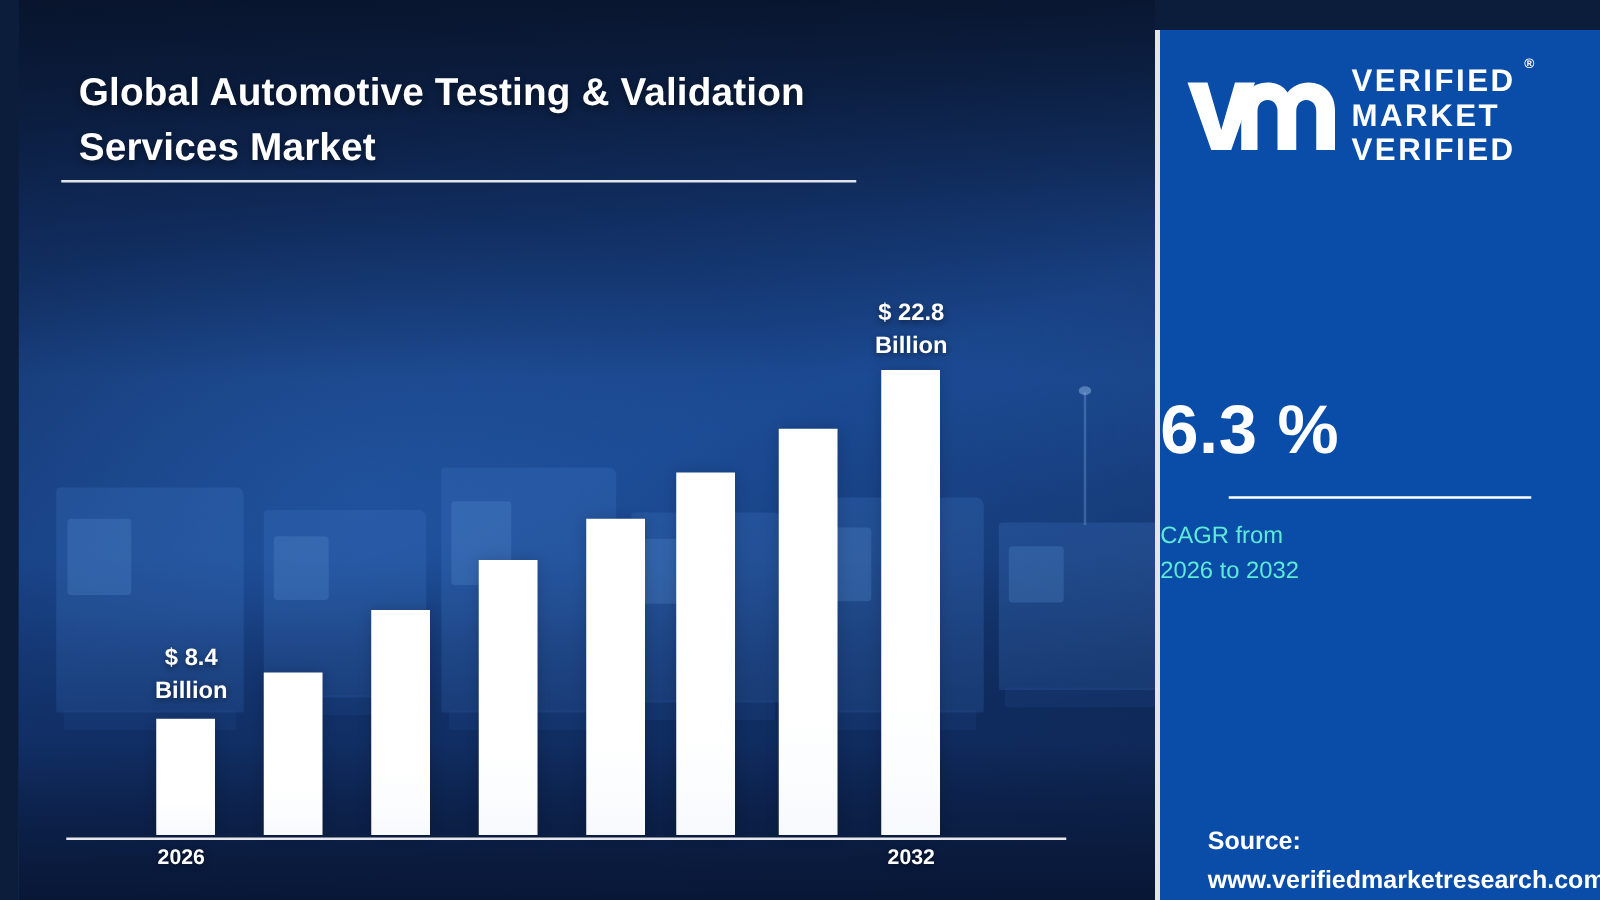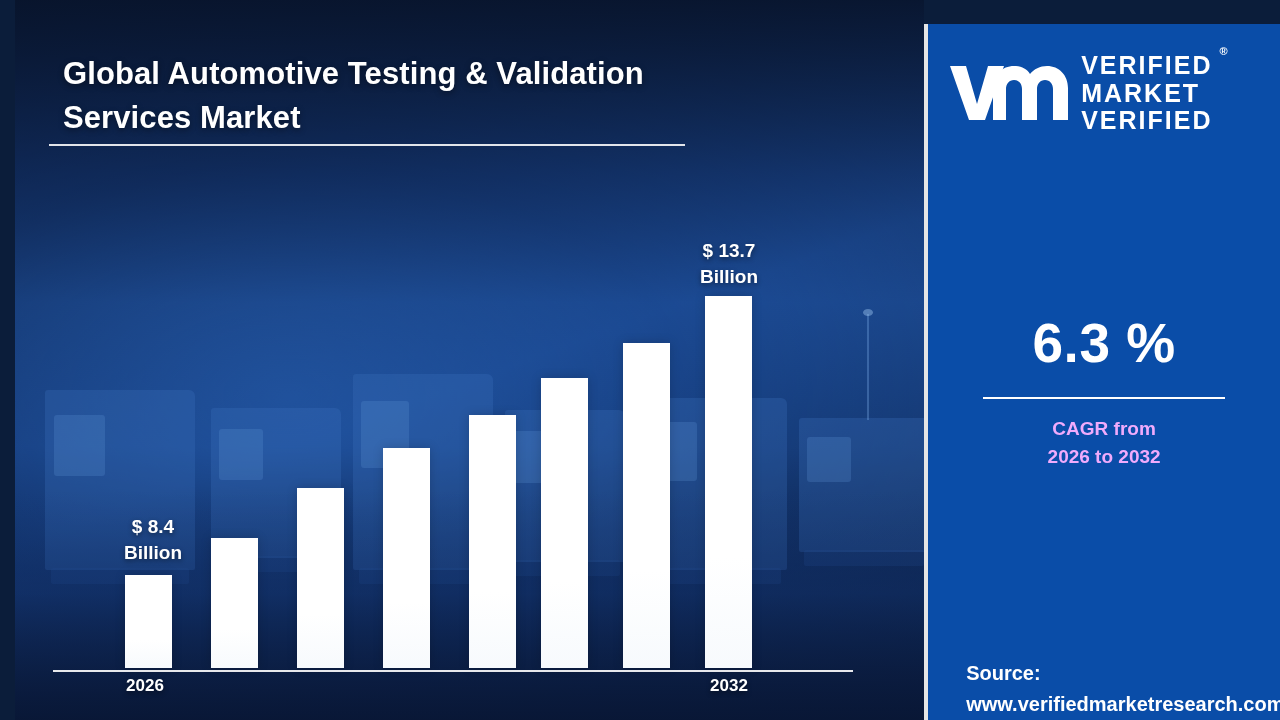--- a/index.html
+++ b/index.html
@@ -208,7 +208,7 @@
       </div>
 
       <div class="bar-label" style="left:654px; top:238px;">
-        <span>$ 13.7</span><br>
+        <span>$ 22.8</span><br>
         <span>Billion</span>
       </div>
 

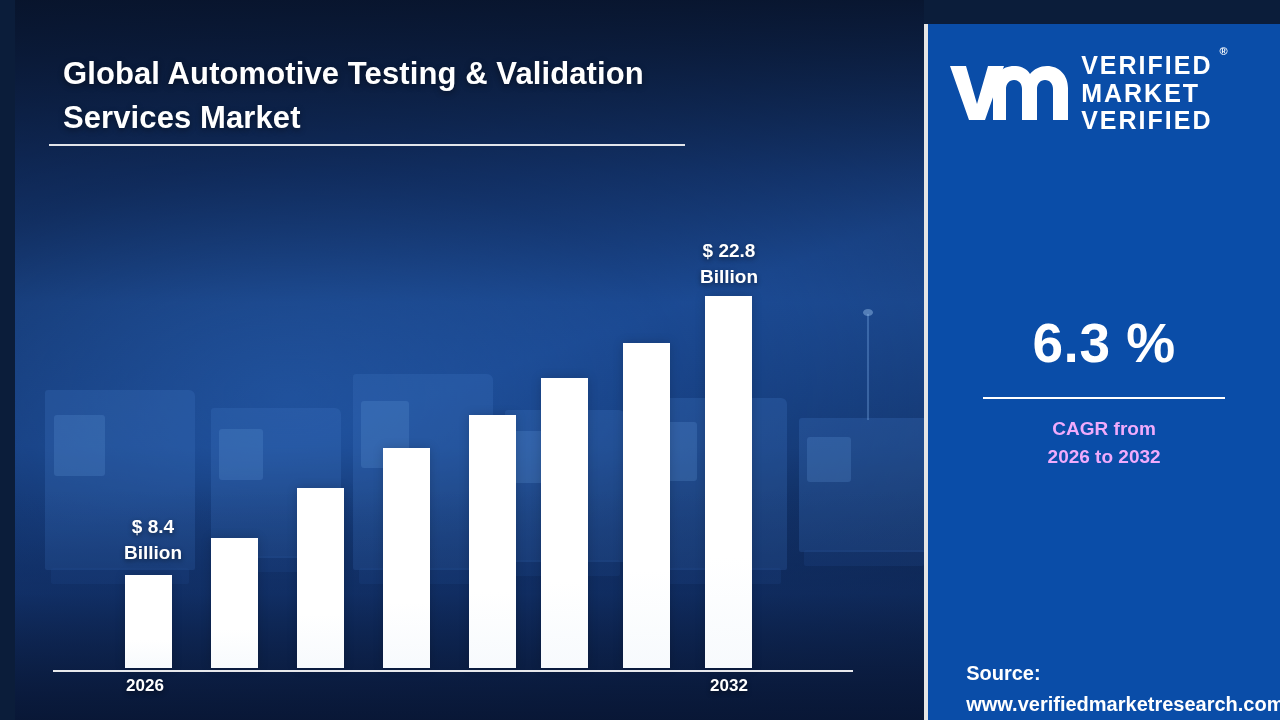--- a/index.html
+++ b/index.html
@@ -146,7 +146,6 @@
 
   .cagr-block {
     position:absolute; left:0; right:0; top:292px;
-    text-align:center;
   }
   .cagr-value {
     color:#ffffff;

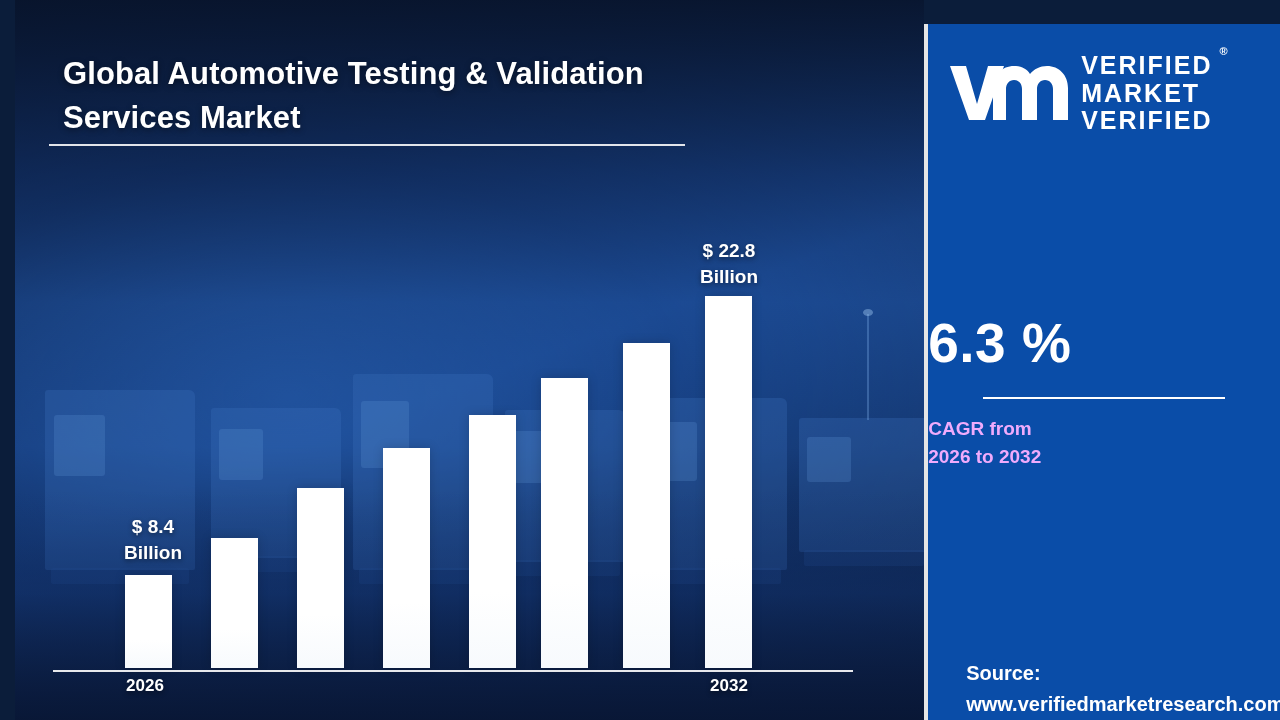--- a/index.html
+++ b/index.html
@@ -159,8 +159,8 @@
   }
   .cagr-sub {
     margin-top:16px;
-    color:#f0abfc;
-    font-size:19px; font-weight:700; line-height:1.45;
+    color:#5eead4;
+    font-size:19px; font-weight:400; line-height:1.45;
   }
 
   .source-block {

